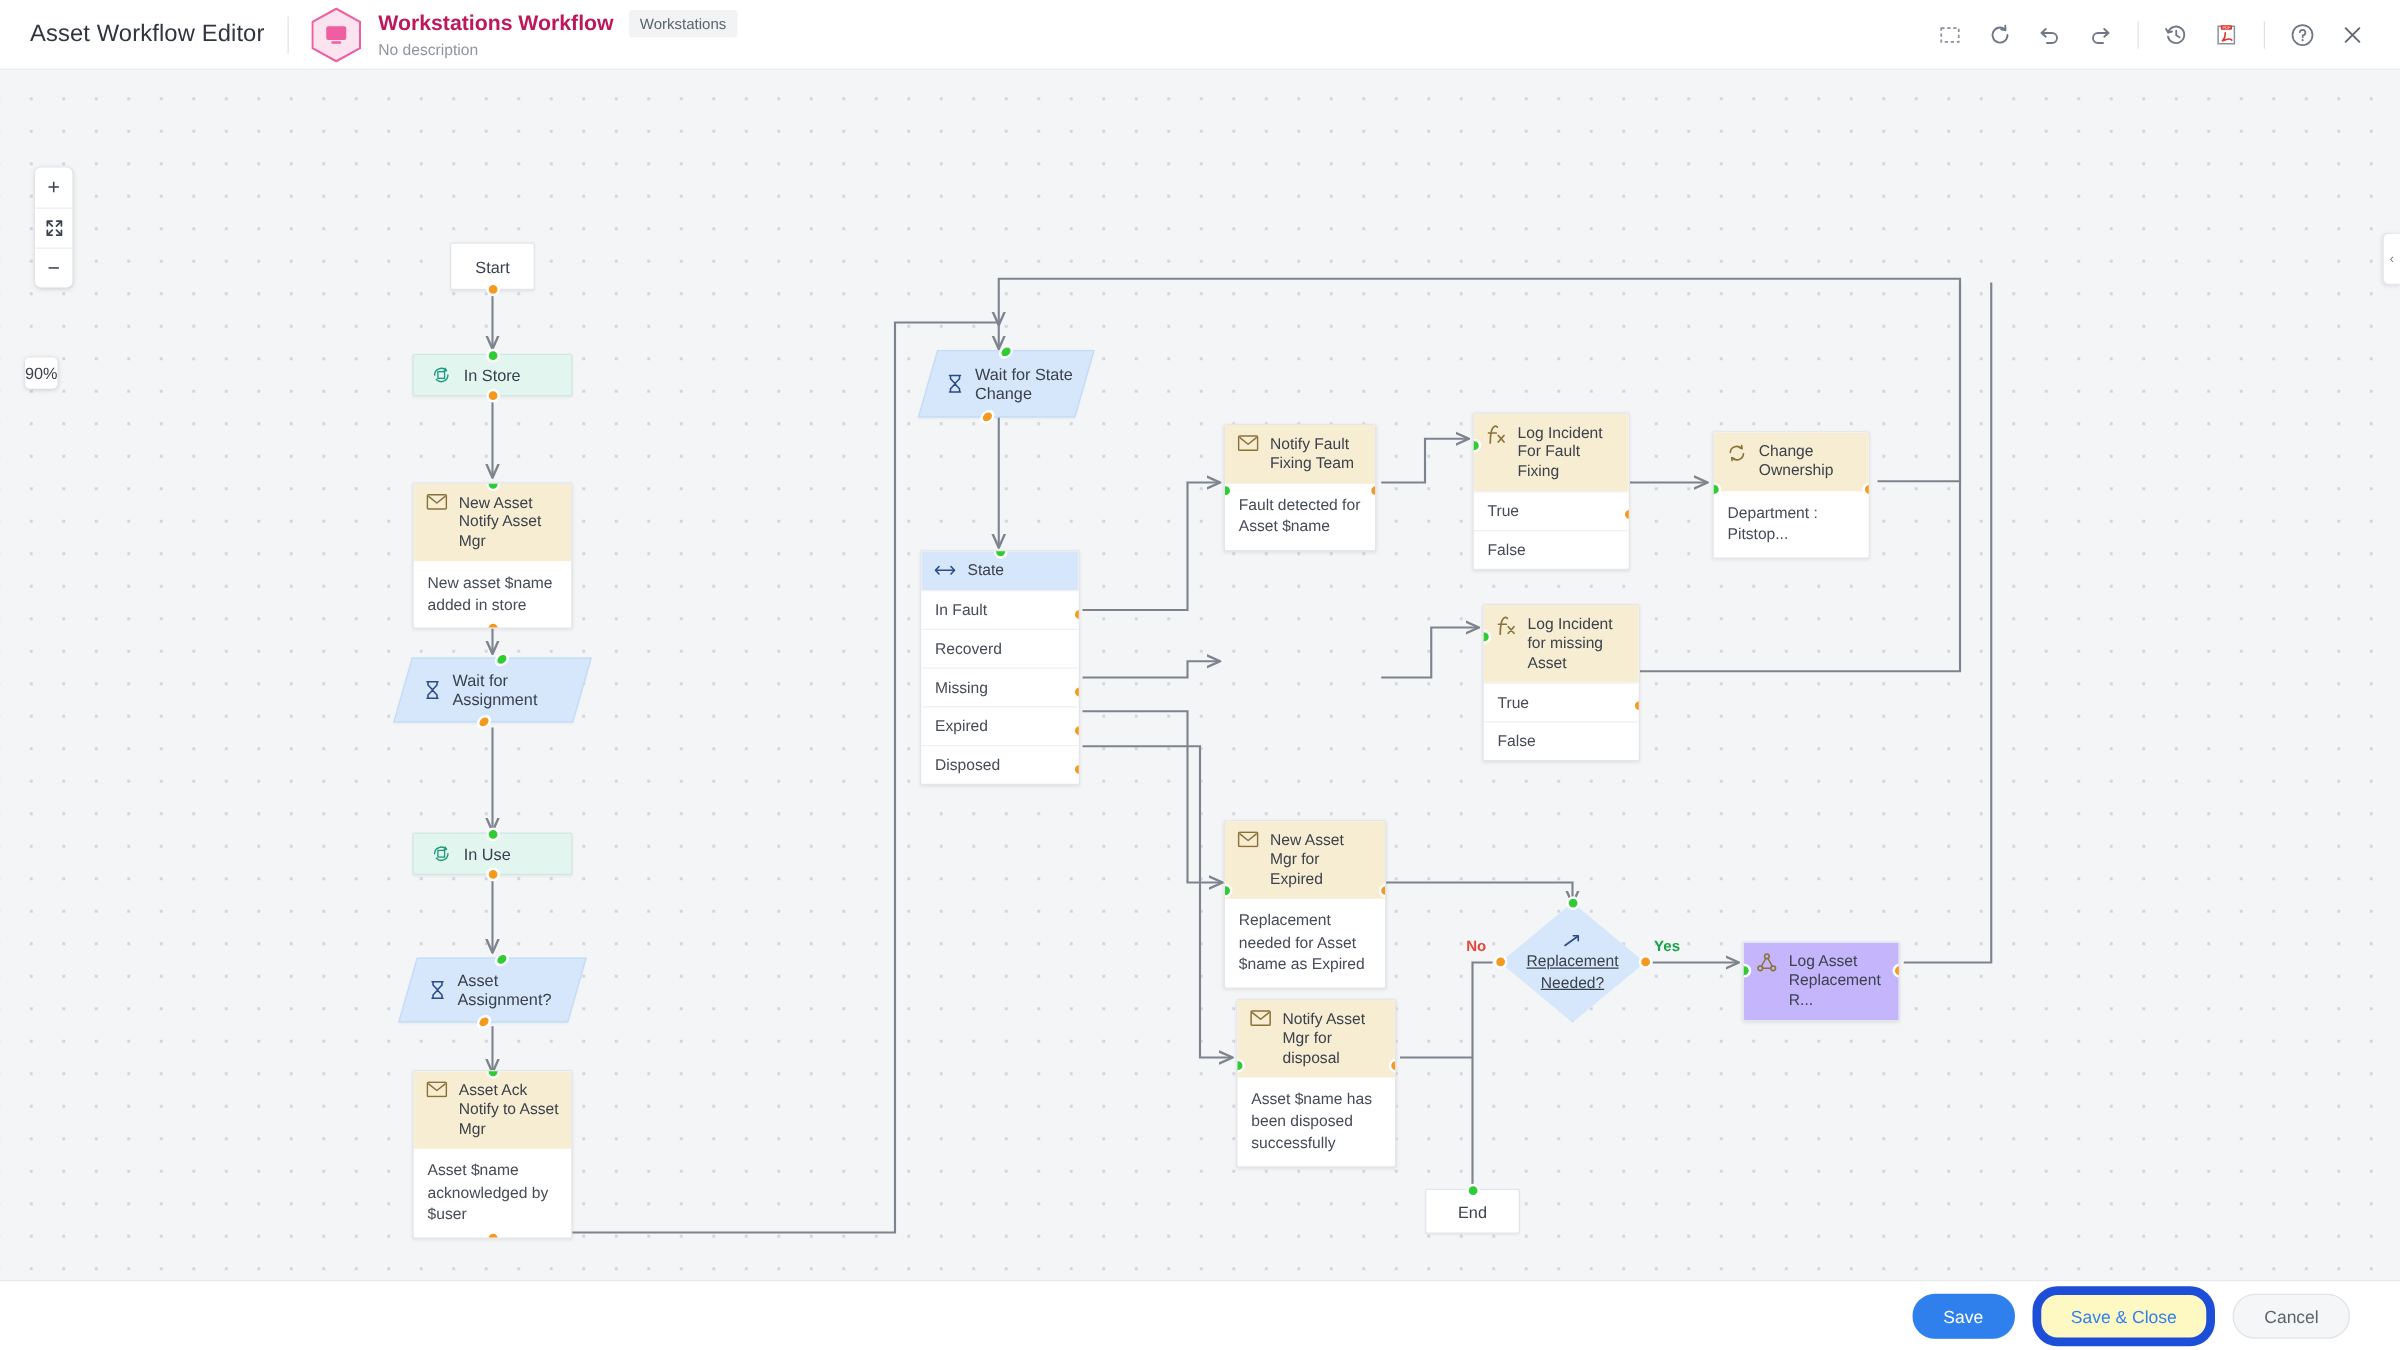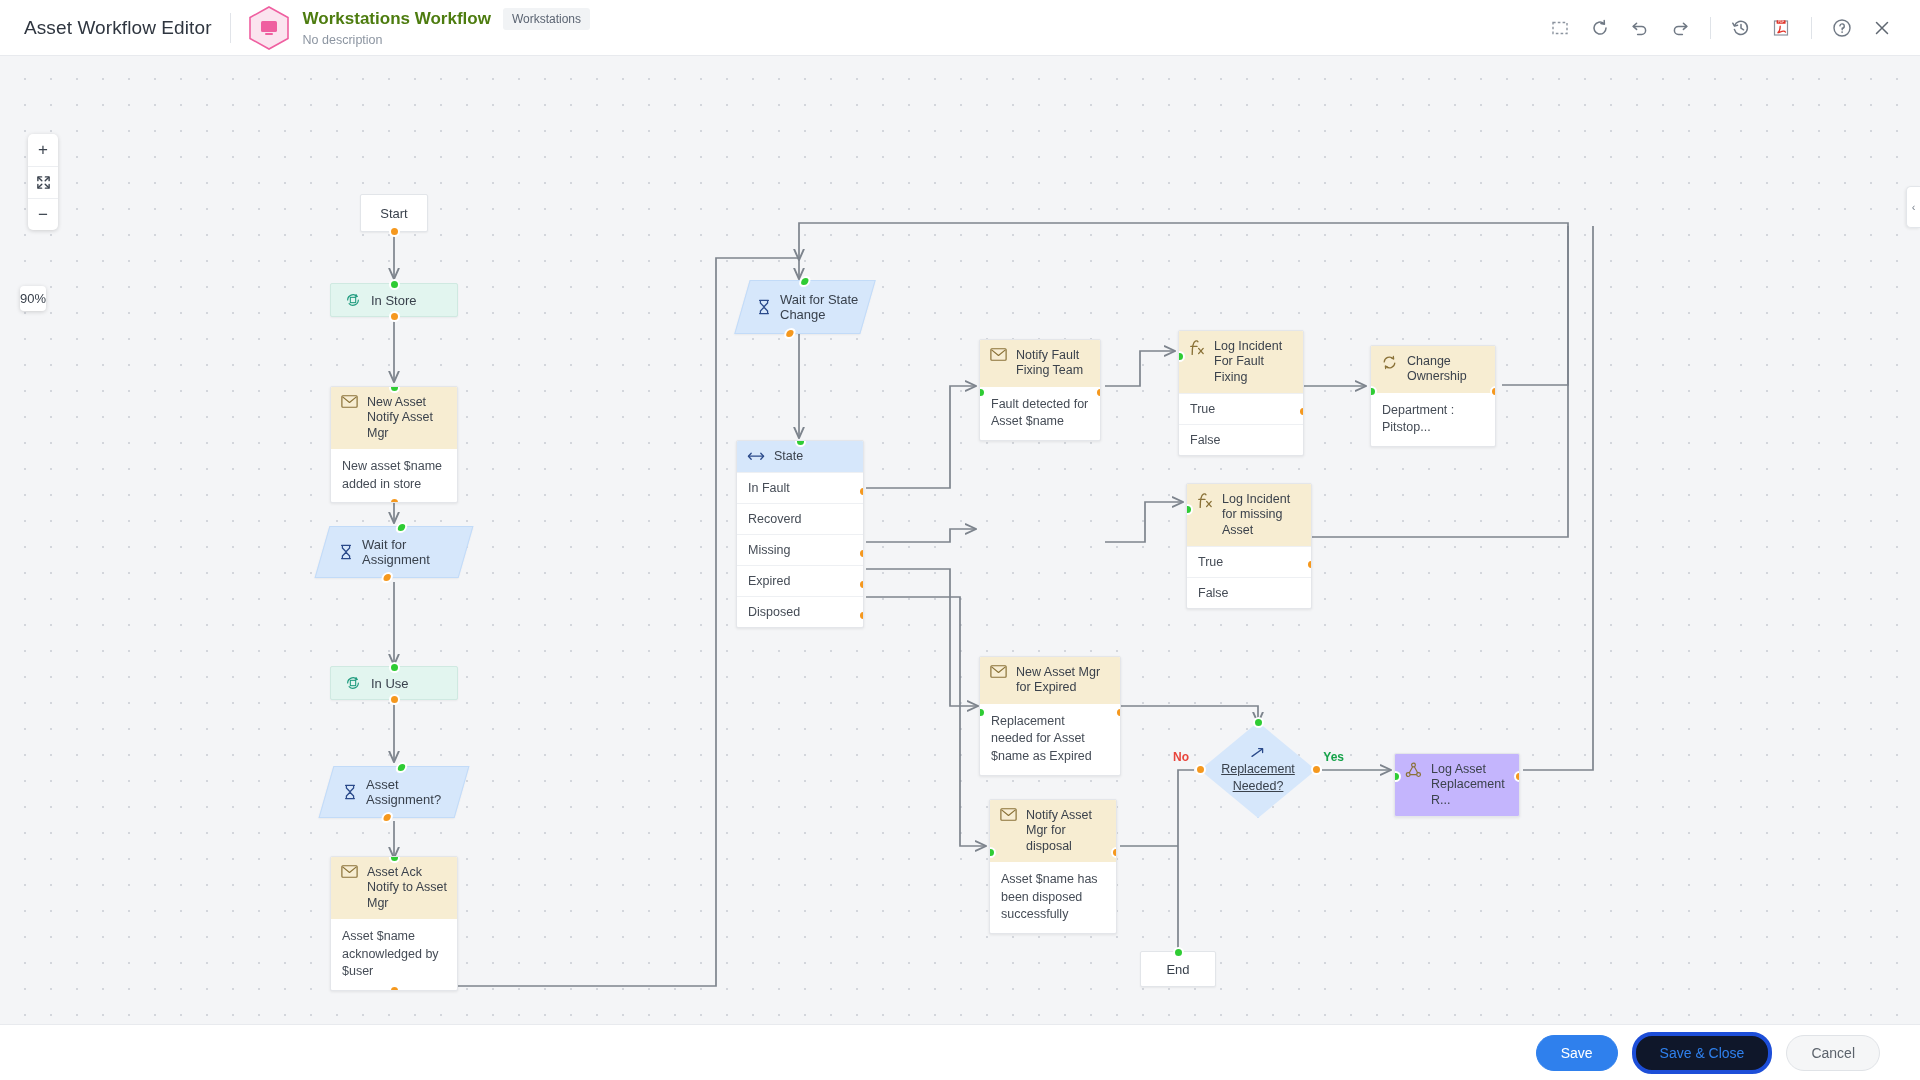--- a/index.html
+++ b/index.html
@@ -28,7 +28,7 @@
   }
   #wf-meta { margin-left: 14px; display: flex; flex-direction: column; justify-content: center; }
   #wf-name-row { display: flex; align-items: center; gap: 12px; }
-  #wf-name { font-size: 17px; font-weight: bold; color: #4d7c0f; }
+  #wf-name { font-size: 17px; font-weight: bold; color: #be185d; }
   #wf-tag {
     font-size: 12px; color: #5b6472; background: #f1f3f5;
     padding: 4px 9px; border-radius: 3px;

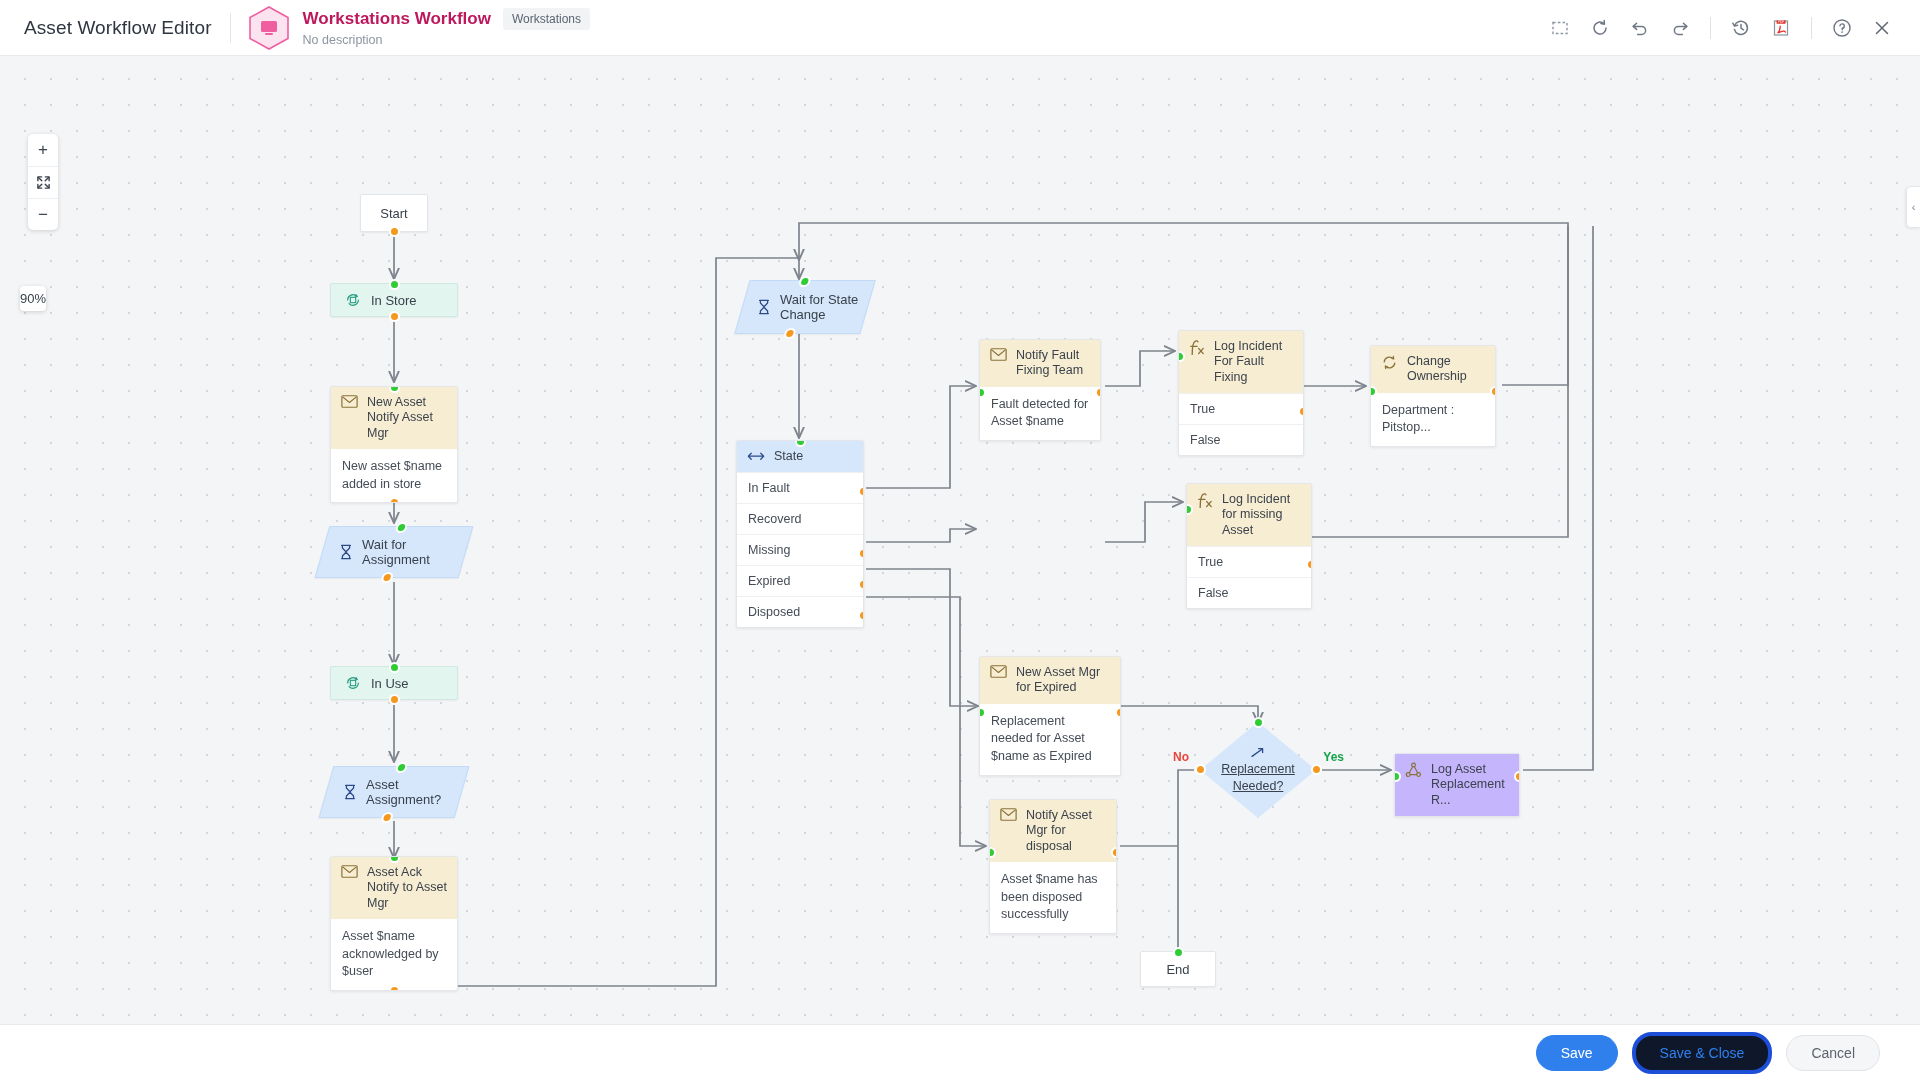--- a/index.html
+++ b/index.html
@@ -539,7 +539,7 @@
       <div class="port in" style="left:-5.5px; top:20px;"></div>
     </div>
 
-    <div class="node n-card" style="left:979px; top:600px; width:142px;">
+    <div class="node n-card" style="left:979px; top:600px; width:130px;">
       <div class="card-head">
         <span class="ic">
           <svg width="17" height="13" viewBox="0 0 18 14">

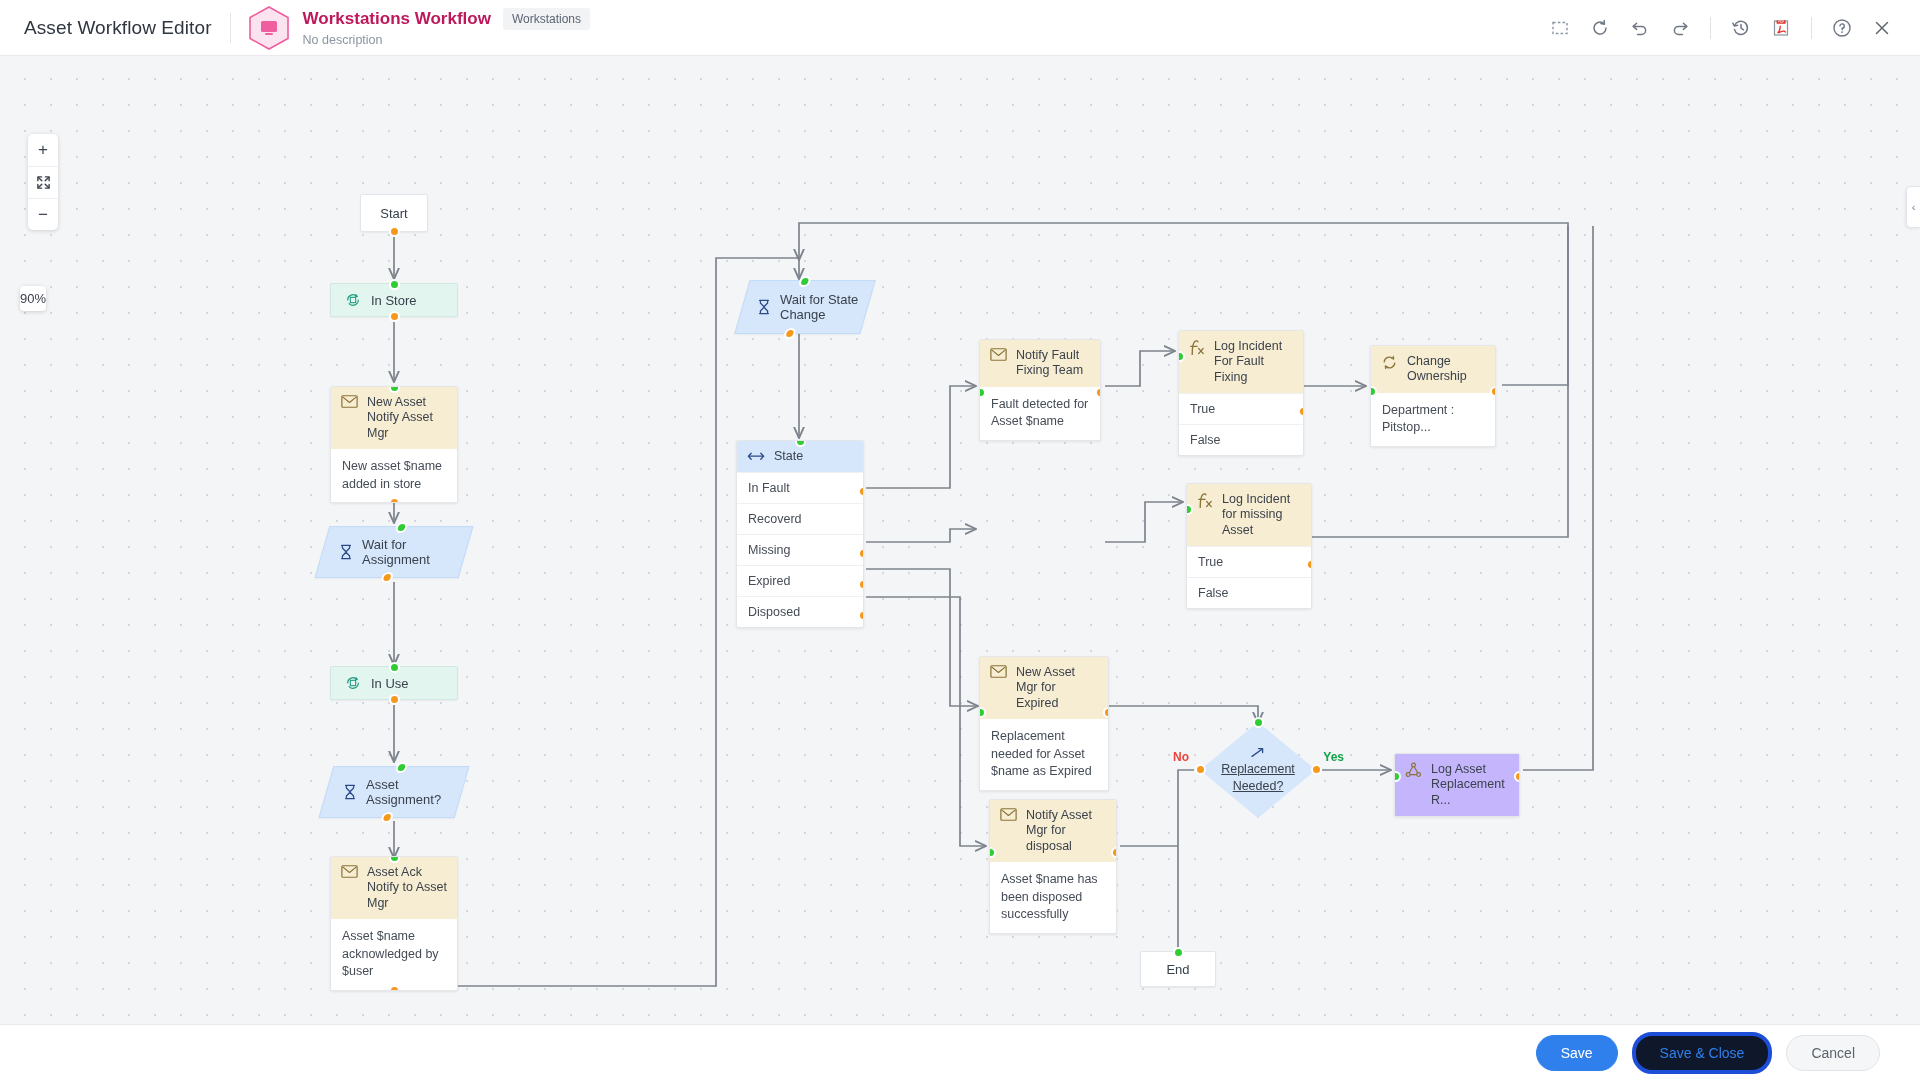--- a/index.html
+++ b/index.html
@@ -169,7 +169,7 @@
     font-family: "Liberation Sans", sans-serif;
   }
   .btn-primary { background: #2f80ed; color: #ffffff; border: 1px solid #2f80ed; }
-  .btn-outline { background: #0f172a; color: #2f80ed; border: 4px solid #1d4ed8; }
+  .btn-outline { background: #fef9c3; color: #2f80ed; border: 7px solid #1d4ed8; }
   .btn-muted { background: #f5f6f7; color: #5c636c; border: 1px solid #e0e3e7; }
 </style>
 </head>

